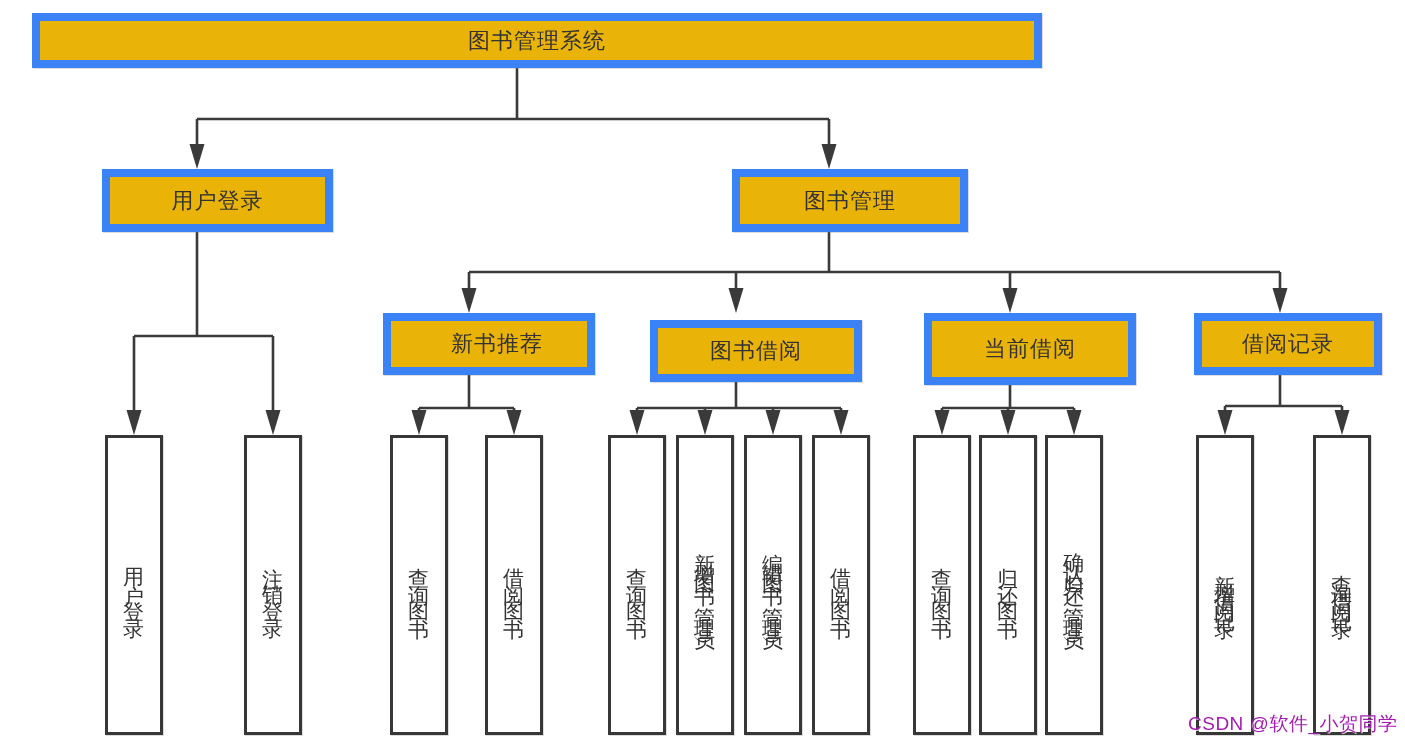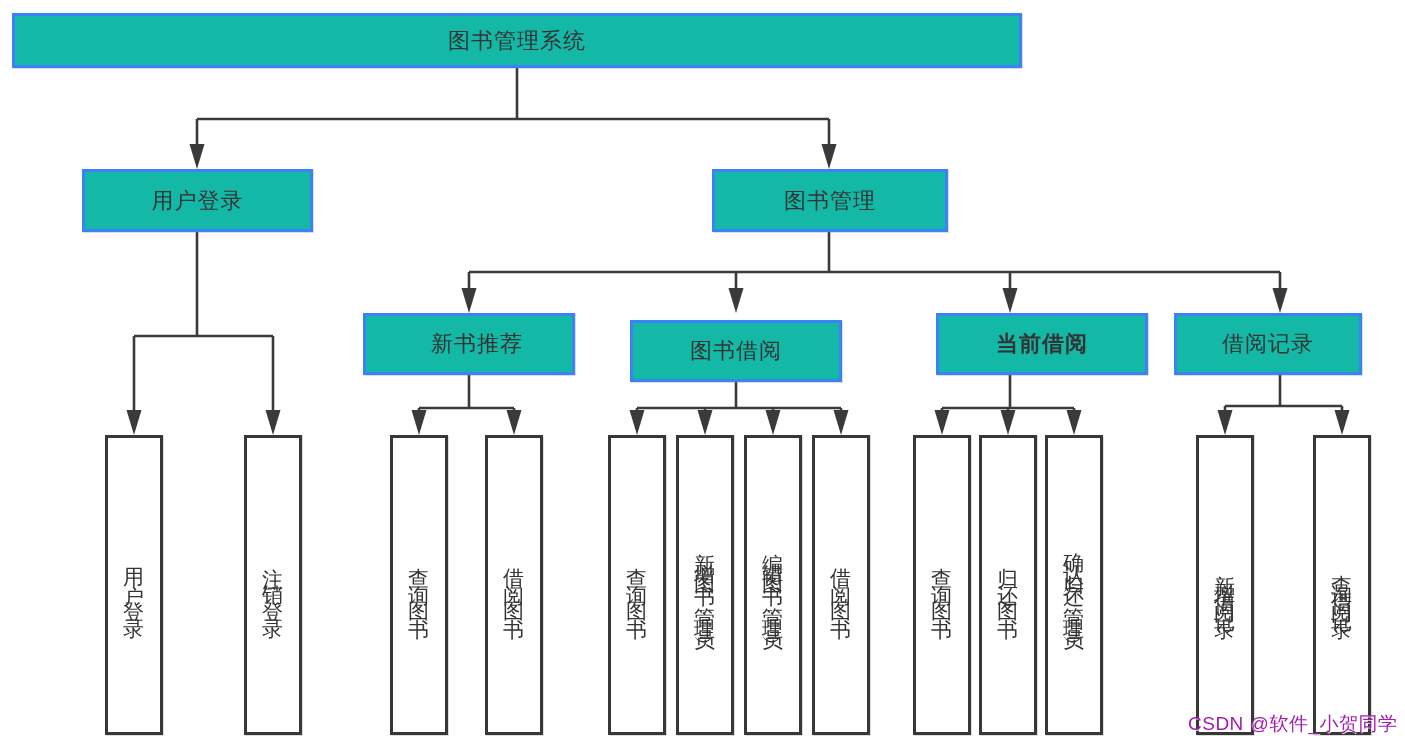--- a/index.html
+++ b/index.html
@@ -11,10 +11,11 @@
   #connectors path{stroke:#3a3a3a;stroke-width:2.6;fill:none;}
   #connectors polygon{fill:#3a3a3a;stroke:none;}
   .hbox{
-    position:absolute;box-sizing:border-box;border:3px solid #3b82f6;background:#14b8a6;
+    position:absolute;box-sizing:border-box;border:8px solid #3b82f6;background:#eab308;
     display:flex;align-items:center;justify-content:center;
     color:#333333;font-size:22px;letter-spacing:1px;
     box-shadow:1px 1px 0 rgba(120,120,120,.25);
+    margin-left:20px;
   }
   .vbox{
     position:absolute;box-sizing:border-box;border:3px solid #373737;background:#ffffff;

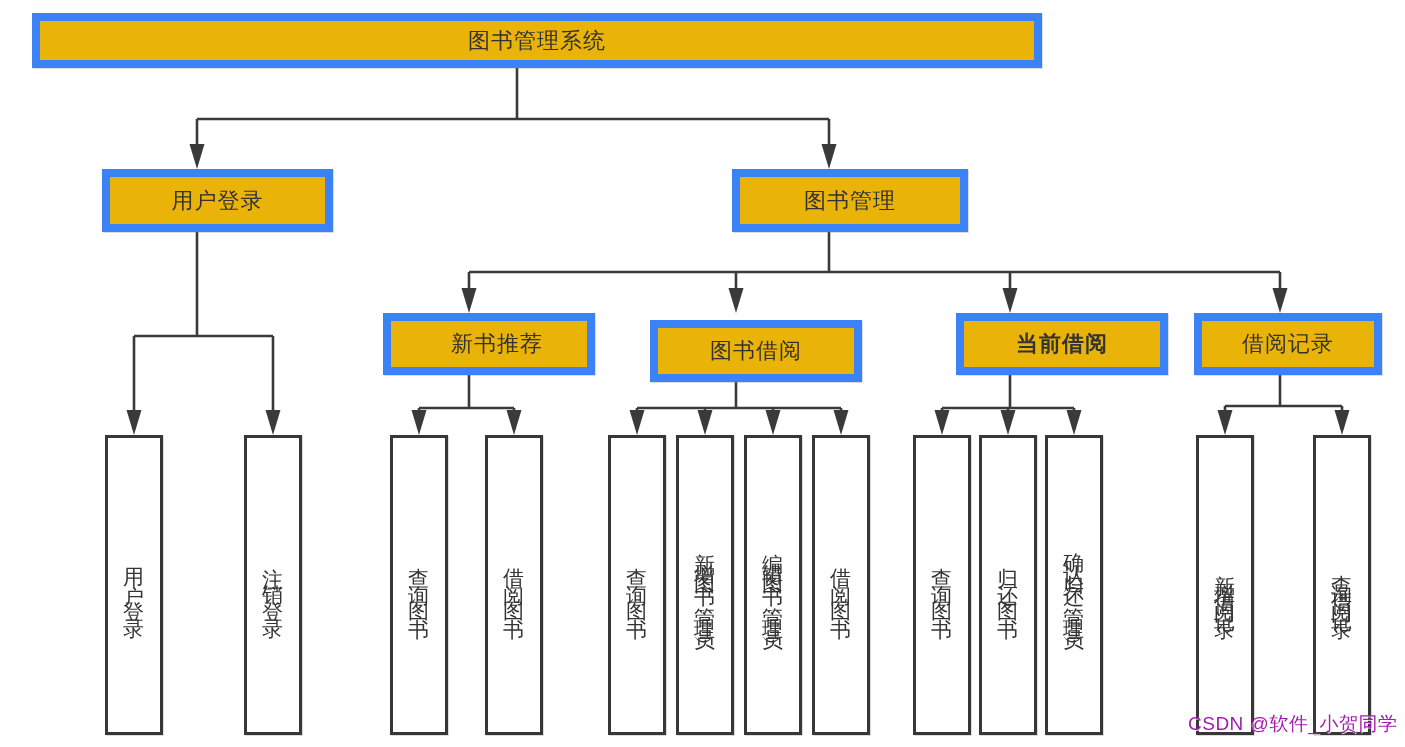--- a/index.html
+++ b/index.html
@@ -91,7 +91,7 @@
 
   <div class="hbox" style="left:363px;top:313px;width:212px;height:62px;padding-left:16px;">新书推荐</div>
   <div class="hbox" style="left:630px;top:320px;width:212px;height:62px;">图书借阅</div>
-  <div class="hbox" style="left:936px;top:313px;width:212px;height:62px;font-weight:bold;">当前借阅</div>
+  <div class="hbox" style="left:904px;top:313px;width:212px;height:72px;">当前借阅</div>
   <div class="hbox" style="left:1174px;top:313px;width:188px;height:62px;">借阅记录</div>
 
   <div class="vbox" style="left:105px;">

